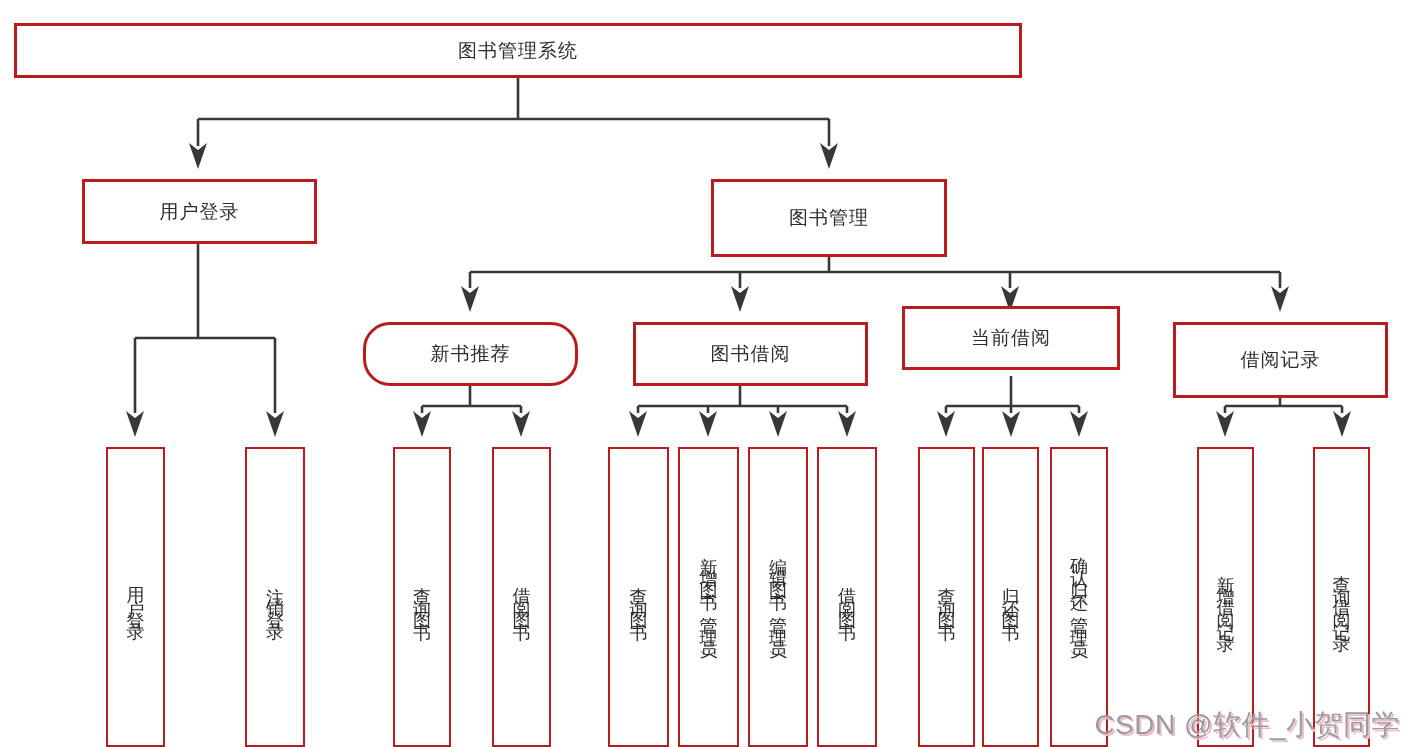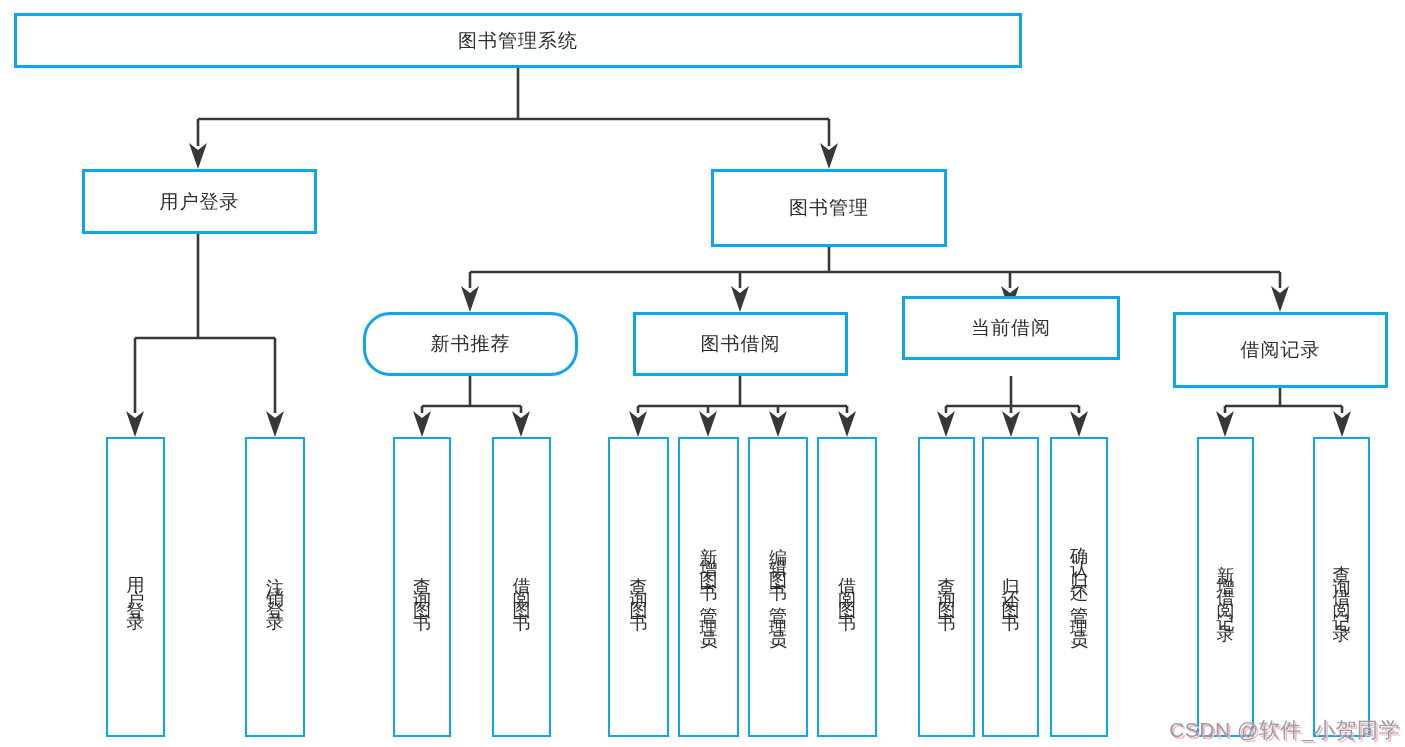--- a/index.html
+++ b/index.html
@@ -12,7 +12,7 @@
   svg.connectors{position:absolute;left:0;top:0;width:1405px;height:747px;}
   .box{
     position:absolute;box-sizing:border-box;background:#ffffff;
-    border:3px solid #0ea5e9;display:flex;align-items:center;justify-content:center;
+    border:3px solid #b91c1c;display:flex;align-items:center;justify-content:center;margin-top:10px;
   }
   .leaf{border-width:2px;}
   .hlabel{font-size:19px;color:#2d2d2d;letter-spacing:1px;white-space:nowrap;}

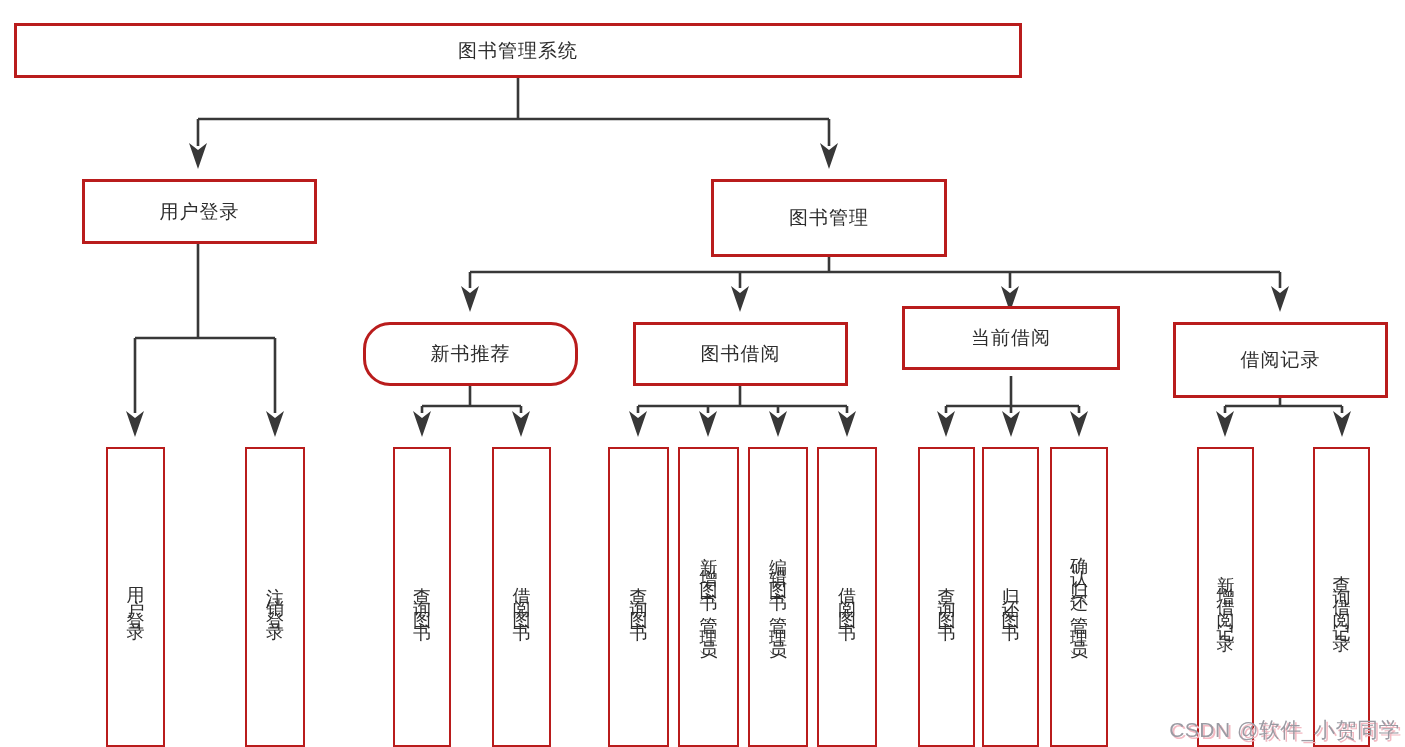--- a/index.html
+++ b/index.html
@@ -25,7 +25,7 @@
   #n-user-login{left:82px;top:169px;width:235px;height:65px;}
   #n-book-mgmt{left:711px;top:169px;width:236px;height:78px;}
   #n-new-books{left:363px;top:312px;width:215px;height:64px;border-radius:27px;}
-  #n-book-borrow{left:633px;top:312px;width:215px;height:64px;}
+  #n-book-borrow{left:633px;top:312px;width:235px;height:64px;}
   #n-current-borrow{left:902px;top:296px;width:218px;height:64px;justify-content:center;}
   #n-borrow-records{left:1173px;top:312px;width:215px;height:76px;}
   .leaf{top:437px;height:300px;}

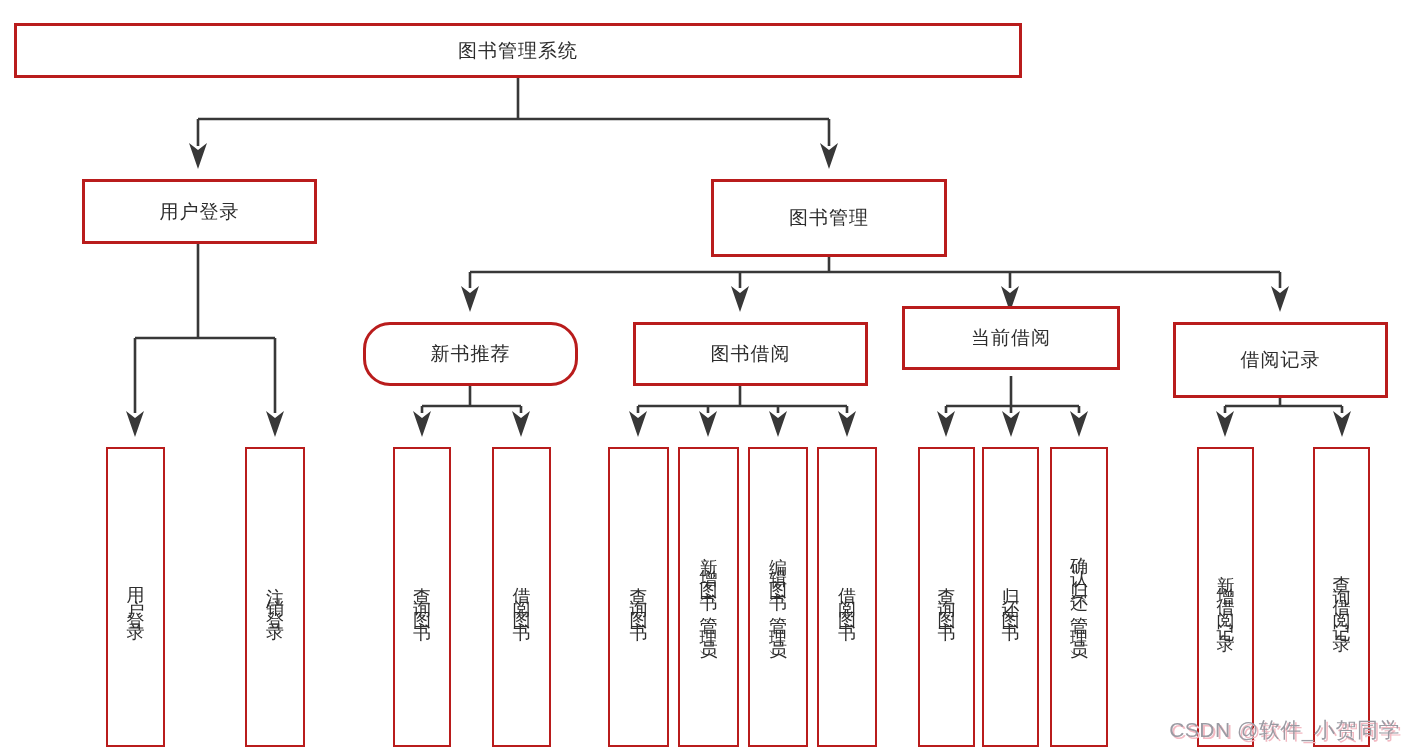--- a/index.html
+++ b/index.html
@@ -44,7 +44,7 @@
   #l-e2{left:1313px;width:57px;}
   .watermark{
     position:absolute;right:5px;bottom:3px;
-    font-size:21px;color:#9b9ba3;letter-spacing:0.5px;
+    font-size:28px;color:#9b9ba3;letter-spacing:0.5px;
     text-shadow:2px 2px 0 #f3bac3;white-space:nowrap;
   }
 </style>

